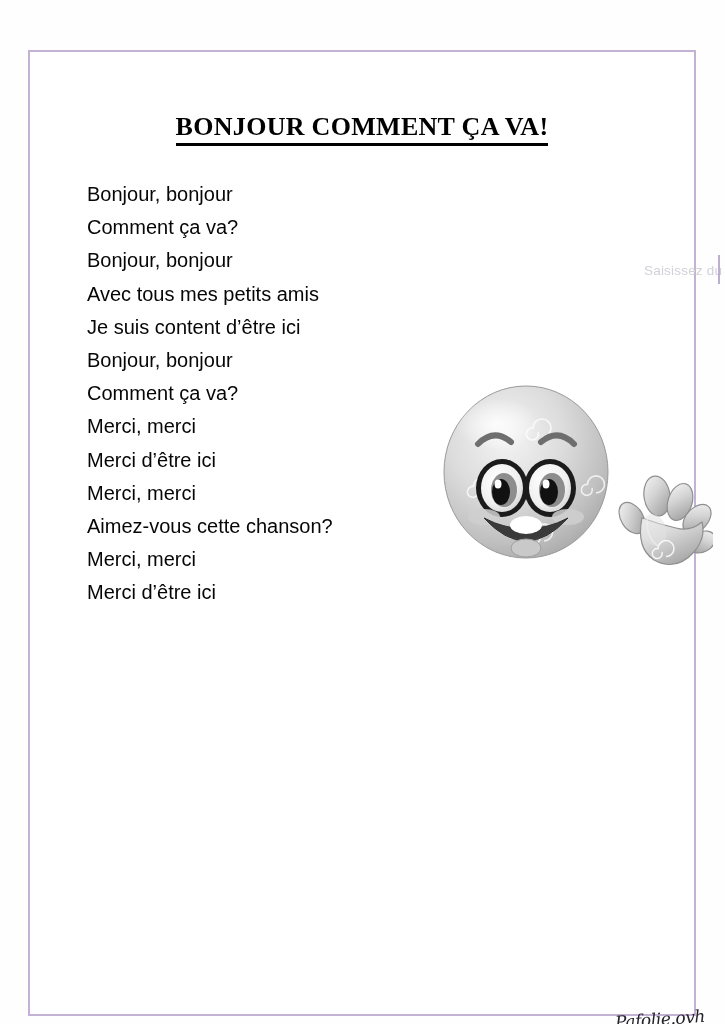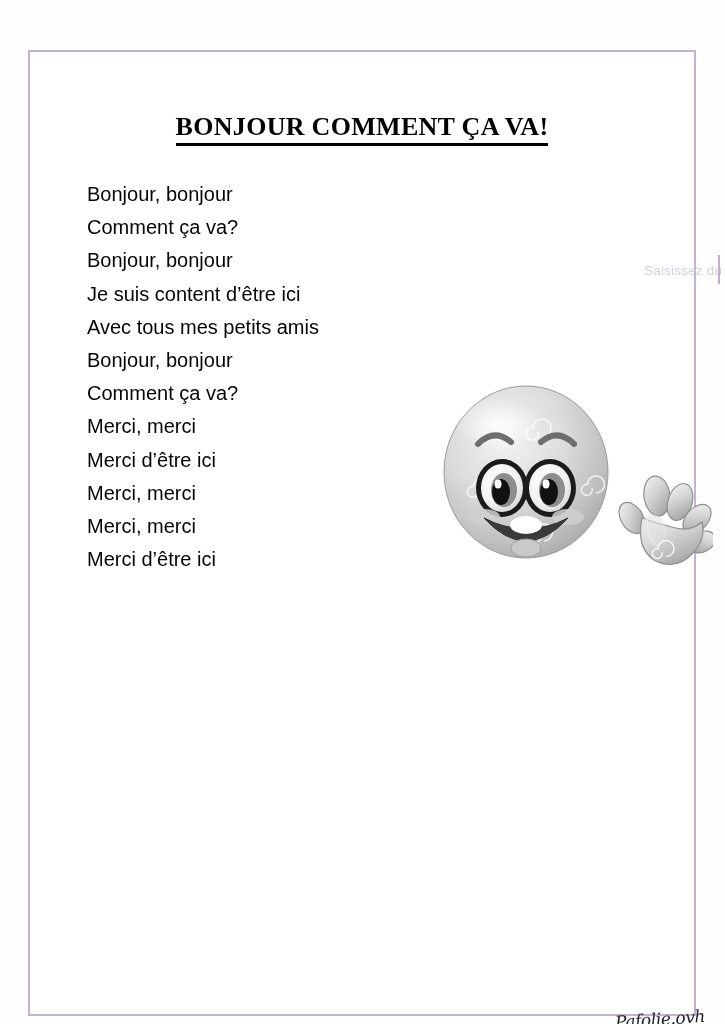--- a/index.html
+++ b/index.html
@@ -126,8 +126,8 @@
       <div class="line">Bonjour, bonjour</div>
       <div class="line">Comment ça va?</div>
       <div class="line">Bonjour, bonjour</div>
+      <div class="line">Avec tous mes petits amis</div>
       <div class="line">Je suis content d’être ici</div>
-      <div class="line">Avec tous mes petits amis</div>
       <div class="line">Bonjour, bonjour</div>
       <div class="line">Comment ça va?</div>
       <div class="line">Merci, merci</div>

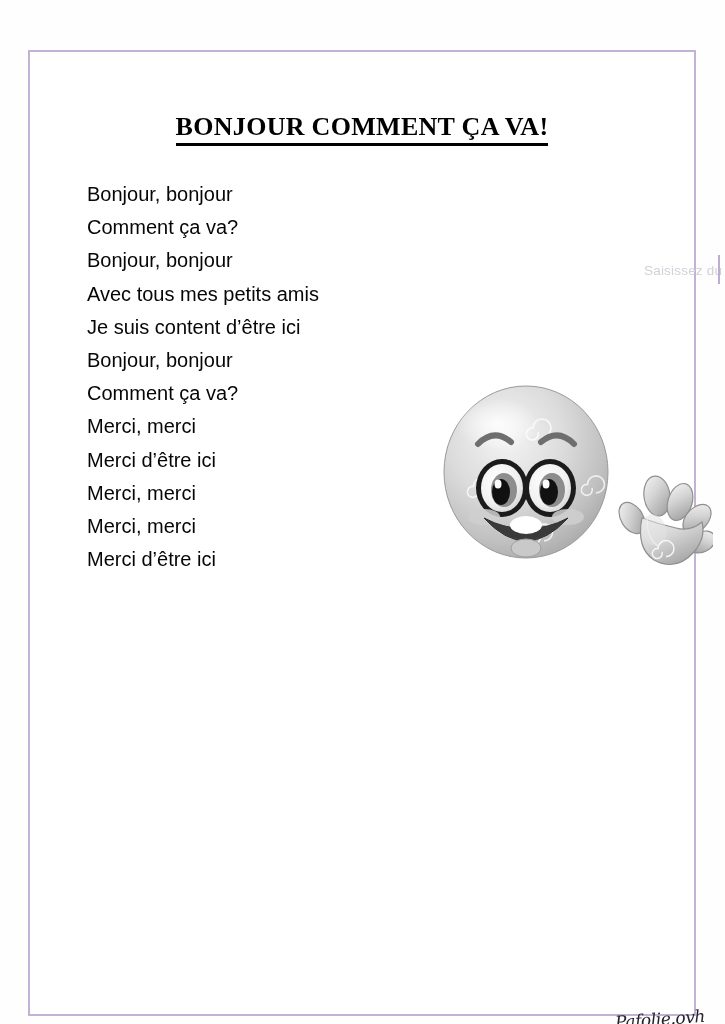--- a/index.html
+++ b/index.html
@@ -133,6 +133,7 @@
       <div class="line">Merci, merci</div>
       <div class="line">Merci d’être ici</div>
       <div class="line">Merci, merci</div>
+      <div class="line">Aimez-vous cette chanson?</div>
       <div class="line">Merci, merci</div>
       <div class="line">Merci d’être ici</div>
     </div>

